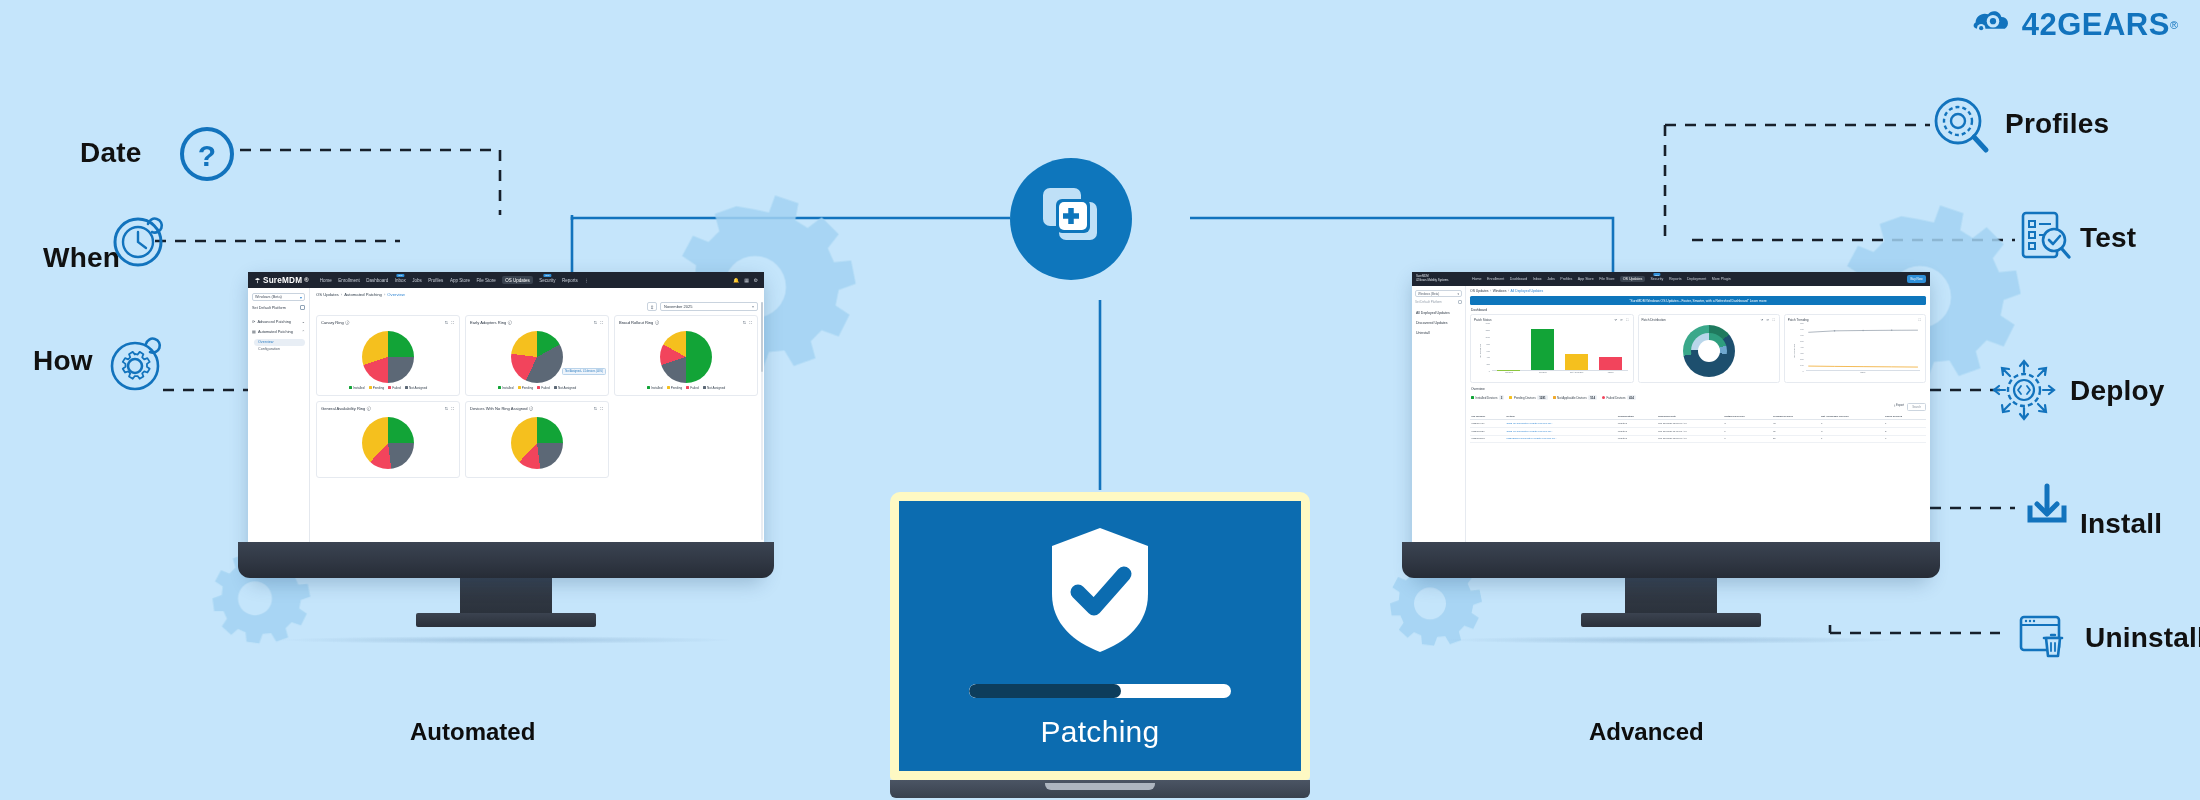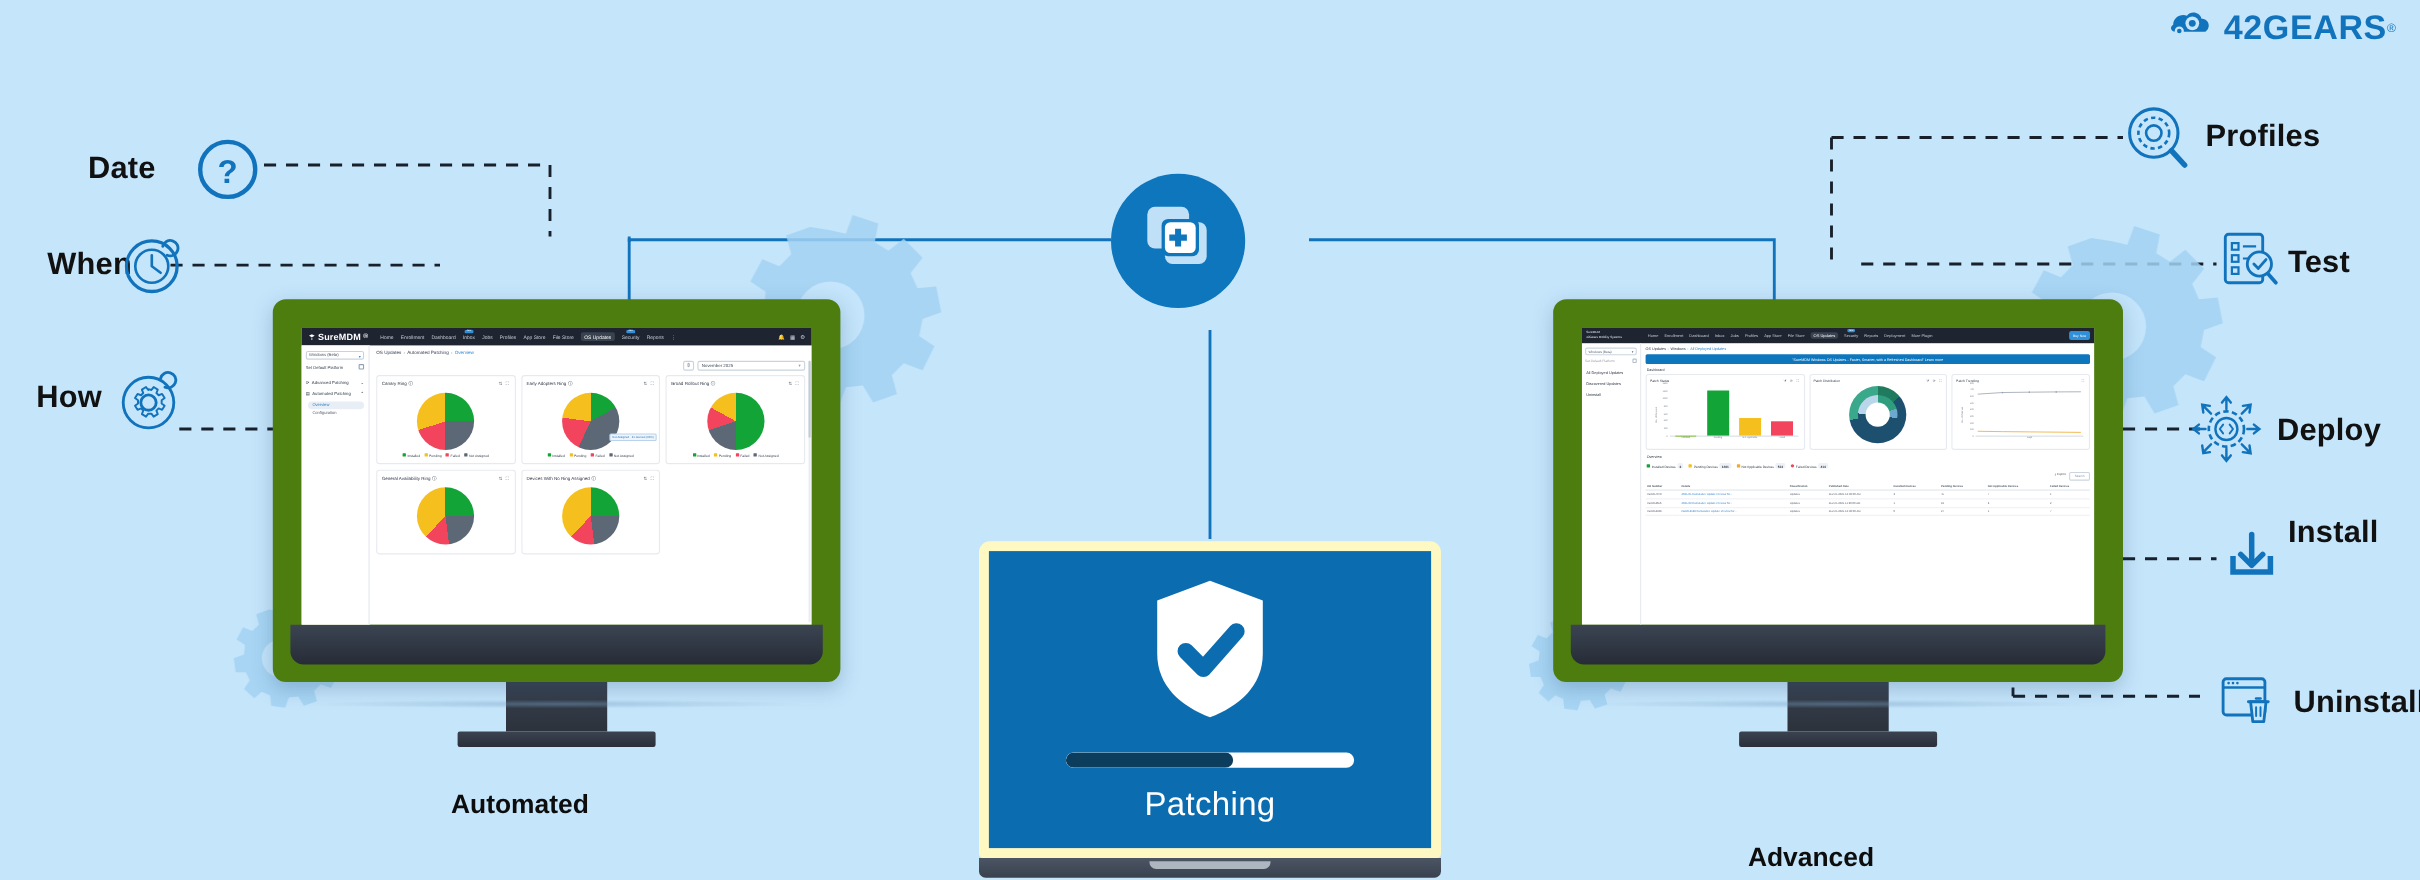--- a/index.html
+++ b/index.html
@@ -227,7 +227,7 @@
     <text x="29" y="41" text-anchor="middle" font-family="'Liberation Sans',sans-serif" font-size="30" font-weight="700" fill="#1273bd">?</text>
   </svg>
 
-  <div class="big-label" style="left:43px; top:224px;text-align:center;">When</div>
+  <div class="big-label" style="left:43px; top:242px;text-align:center;">When</div>
   <svg class="ic" style="left:108px; top:208px; width:64px; height:64px;" viewBox="0 0 64 64">
     <circle cx="30" cy="34" r="23" fill="none" stroke="#1273bd" stroke-width="3"></circle>
     <circle cx="30" cy="34" r="15" fill="none" stroke="#1273bd" stroke-width="2.4"></circle>

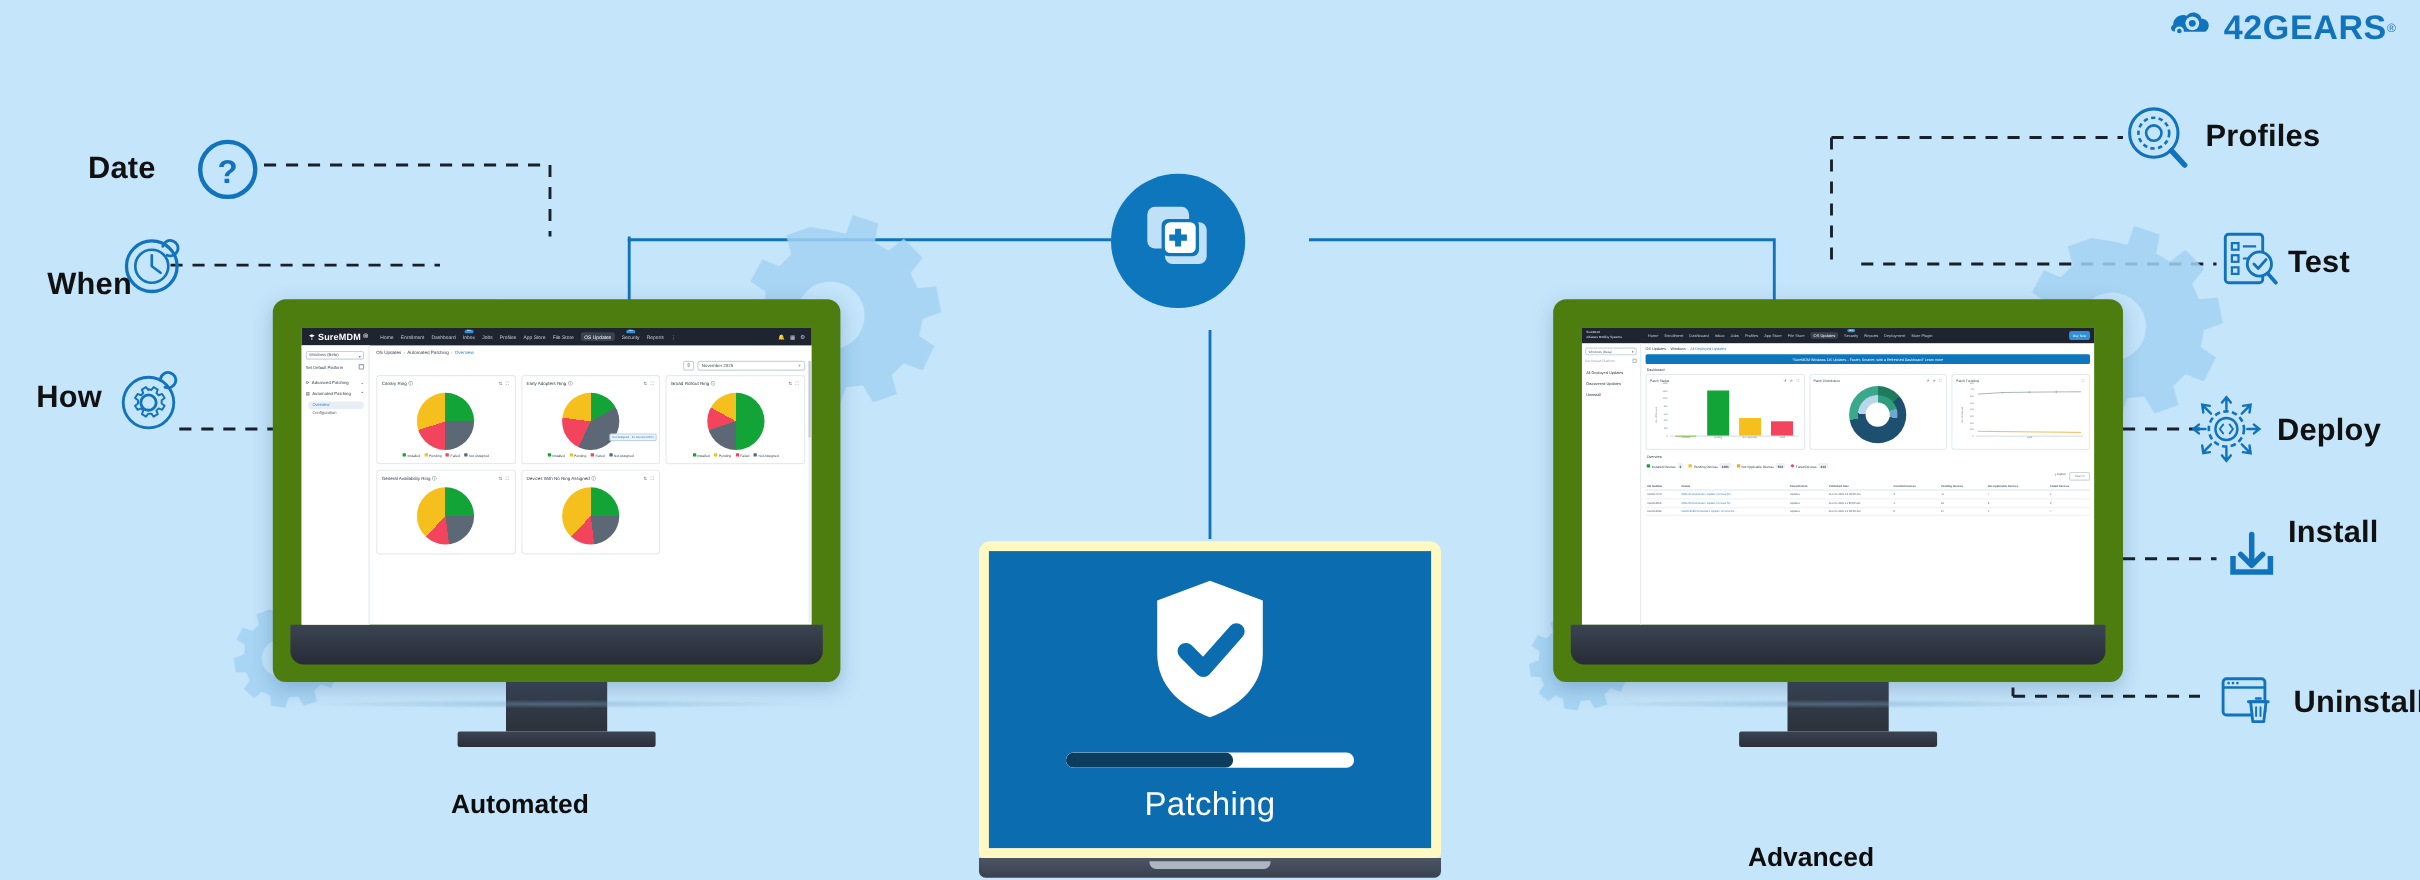--- a/index.html
+++ b/index.html
@@ -32,9 +32,9 @@
   
   .monitor { position:absolute; }
   .mon-bezel {
-    background:#4d7c0f;
+    background:#f0abfc;
     border-radius:12px;
-    padding:26px;
+    padding:0;
     position:relative;
     box-shadow:0 6px 18px rgba(30,70,110,.25);
   }

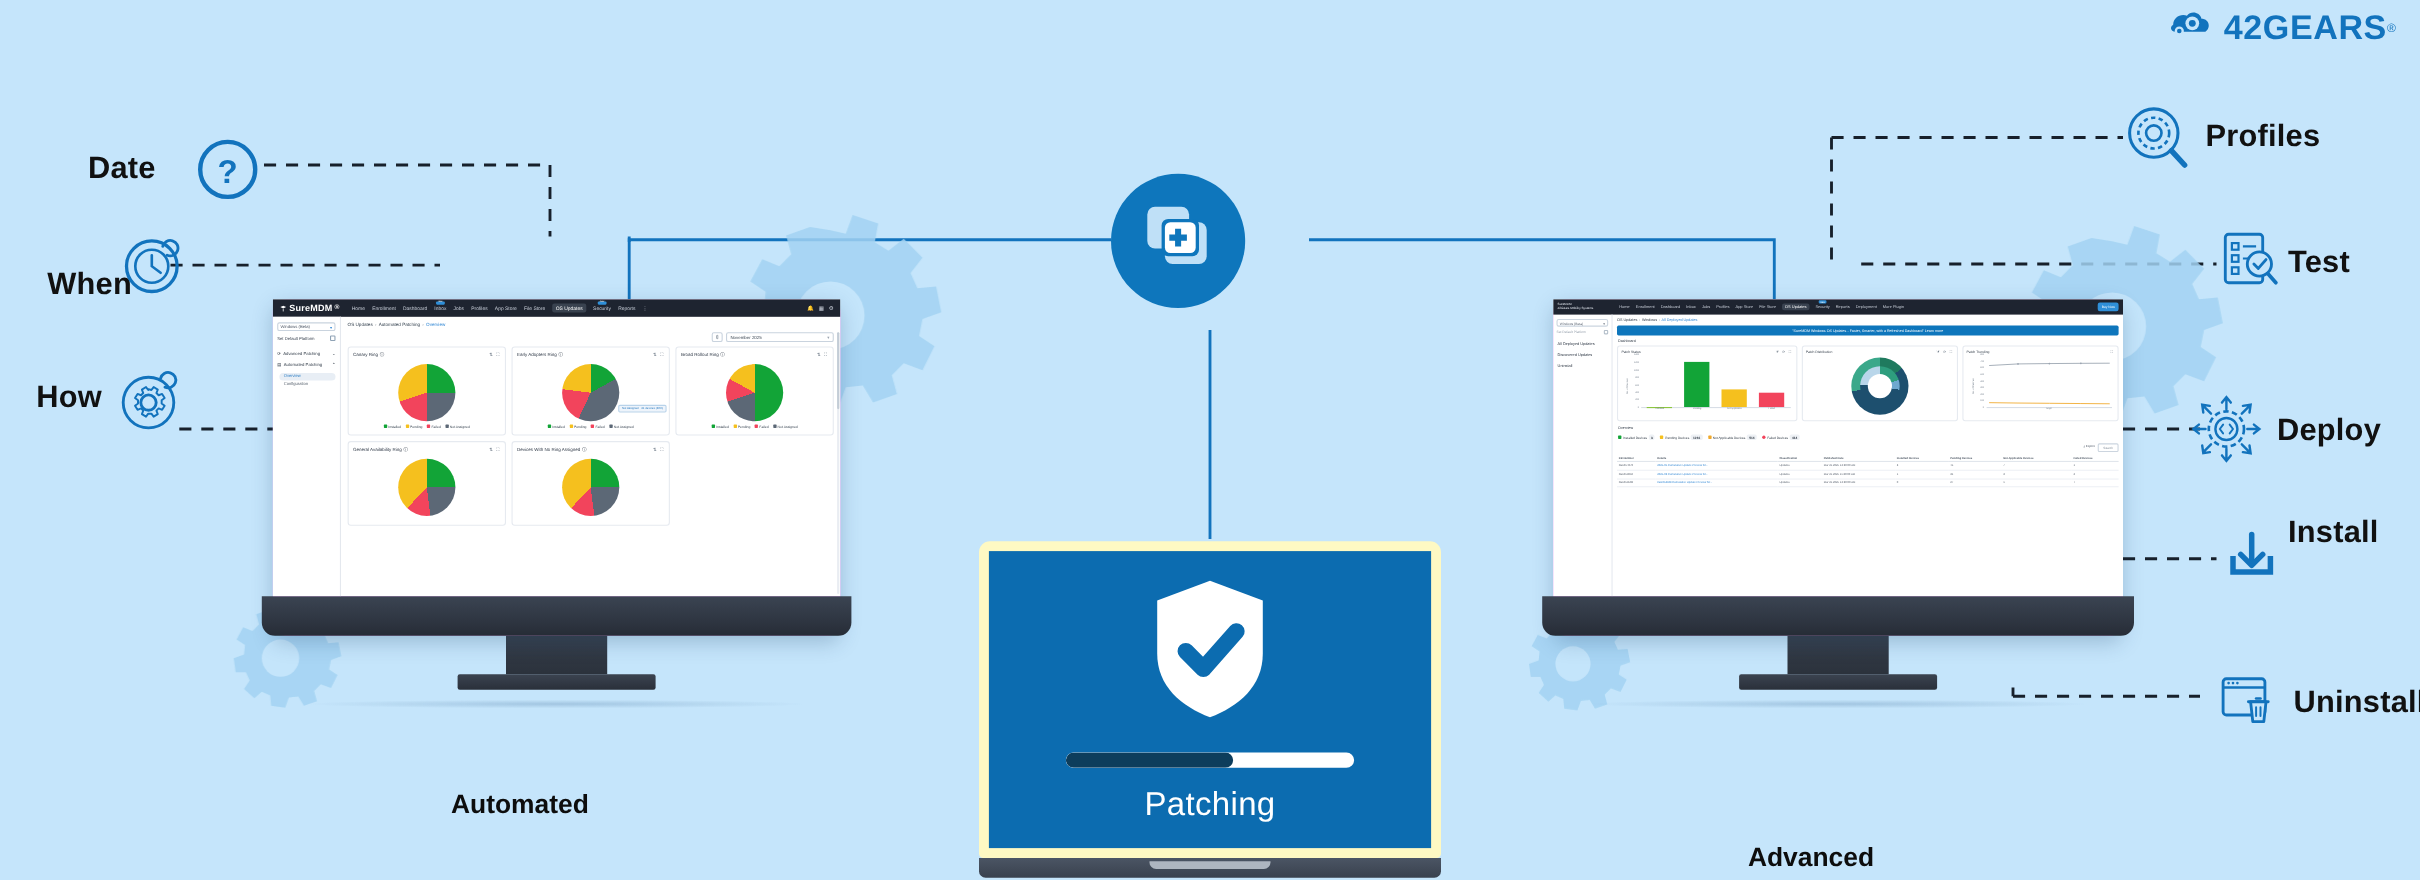--- a/index.html
+++ b/index.html
@@ -287,7 +287,7 @@
     <path d="M17 26 L27 36 L37 26" fill="none" stroke="#1273bd" stroke-width="5" stroke-linecap="round" stroke-linejoin="round"></path>
     <path d="M10 30 L10 42 L44 42 L44 30" fill="none" stroke="#1273bd" stroke-width="5" stroke-linecap="square"></path>
   </svg>
-  <div class="big-label" style="left:2080px; top:468px;text-align:right;">Install</div>
+  <div class="big-label" style="left:2080px; top:508px;text-align:right;">Install</div>
 
   <svg class="ic" style="left:2015px; top:608px; width:56px; height:56px;" viewBox="0 0 56 56">
     <rect x="6" y="9" width="38" height="33" rx="3" fill="none" stroke="#1273bd" stroke-width="2.6"></rect>

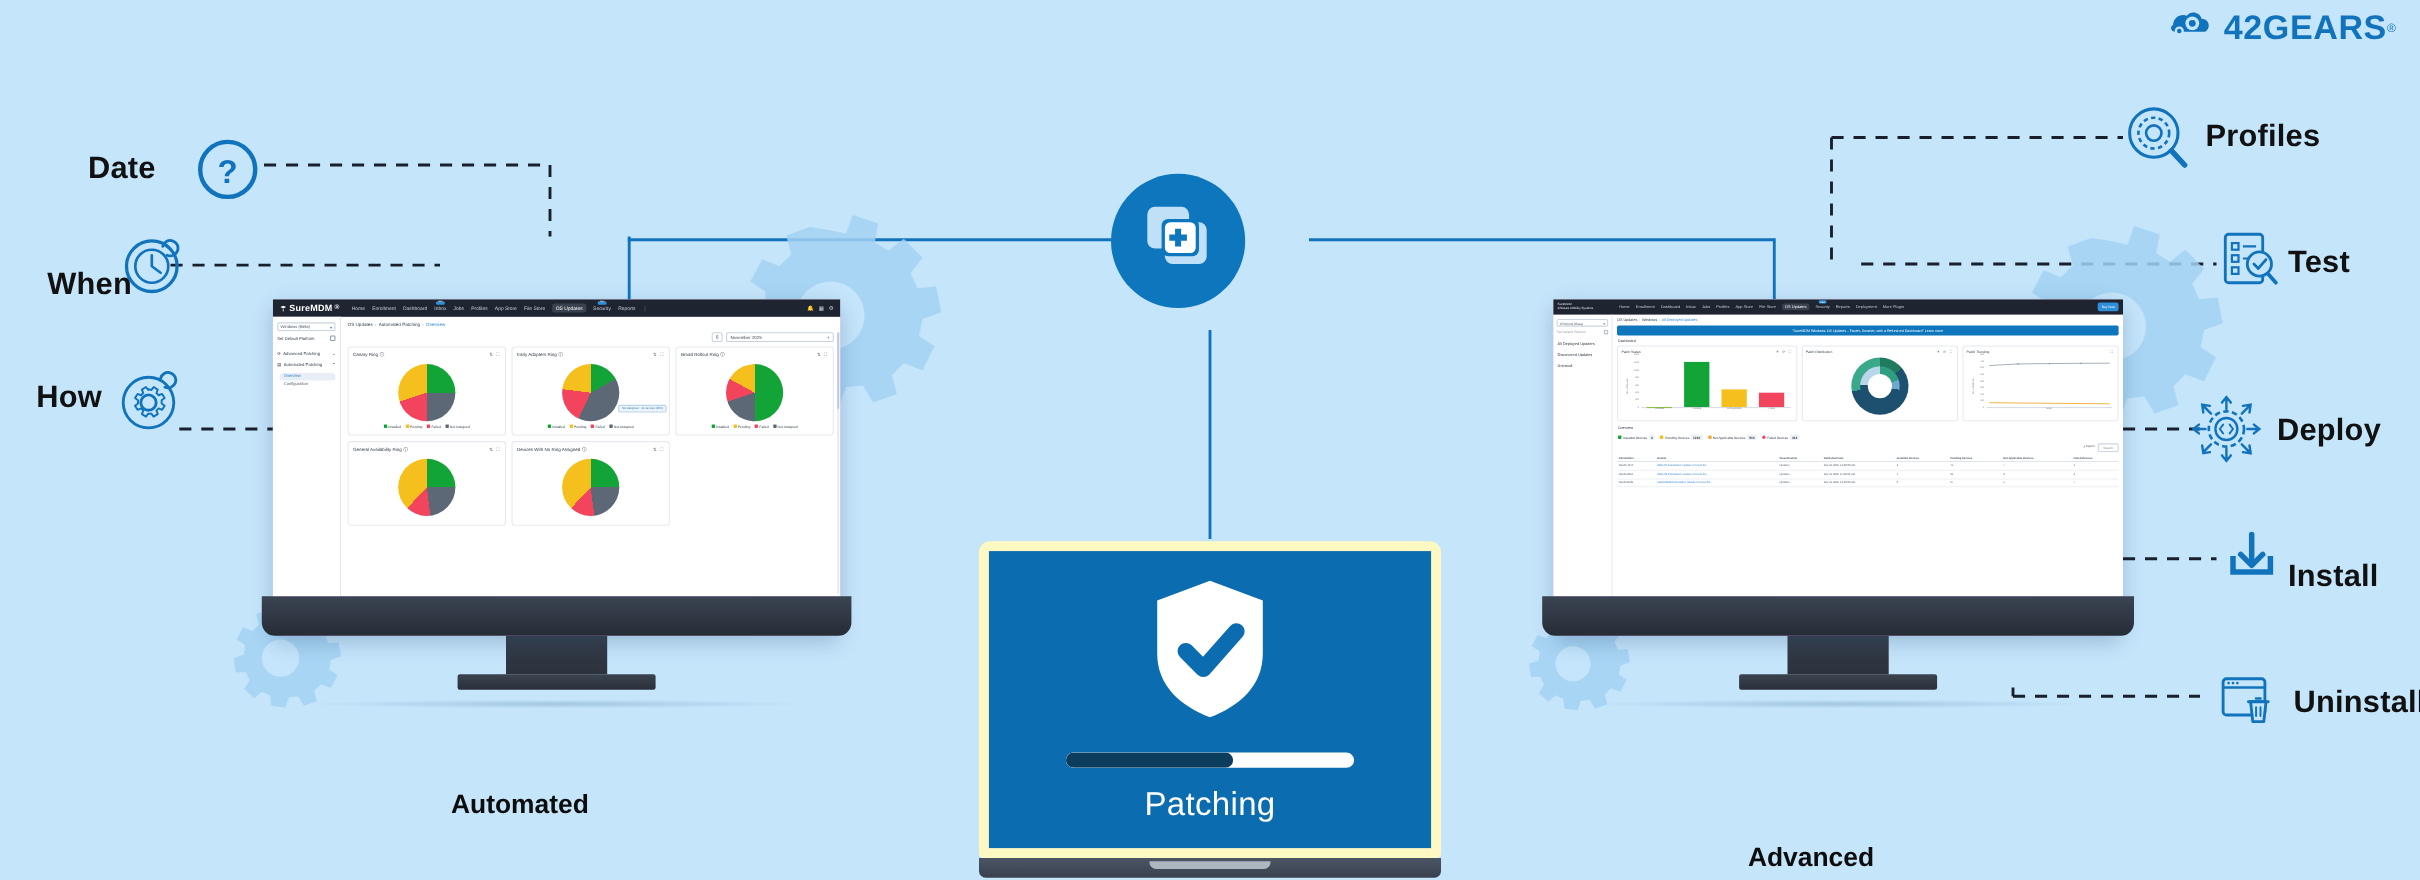--- a/index.html
+++ b/index.html
@@ -717,7 +717,7 @@
     <div class="mon-base"></div>
     <div class="mon-shadow" style="left:30px; right:30px; top:364px;"></div>
   </div>
-  <div class="sect-title" style="left:1589px; top:718px;margin-top:48px;">Advanced</div>
+  <div class="sect-title" style="left:1589px; top:718px;">Advanced</div>
 
   <div class="laptop" style="left:890px; top:492px; width:420px;">
     <div class="lt-lid">

